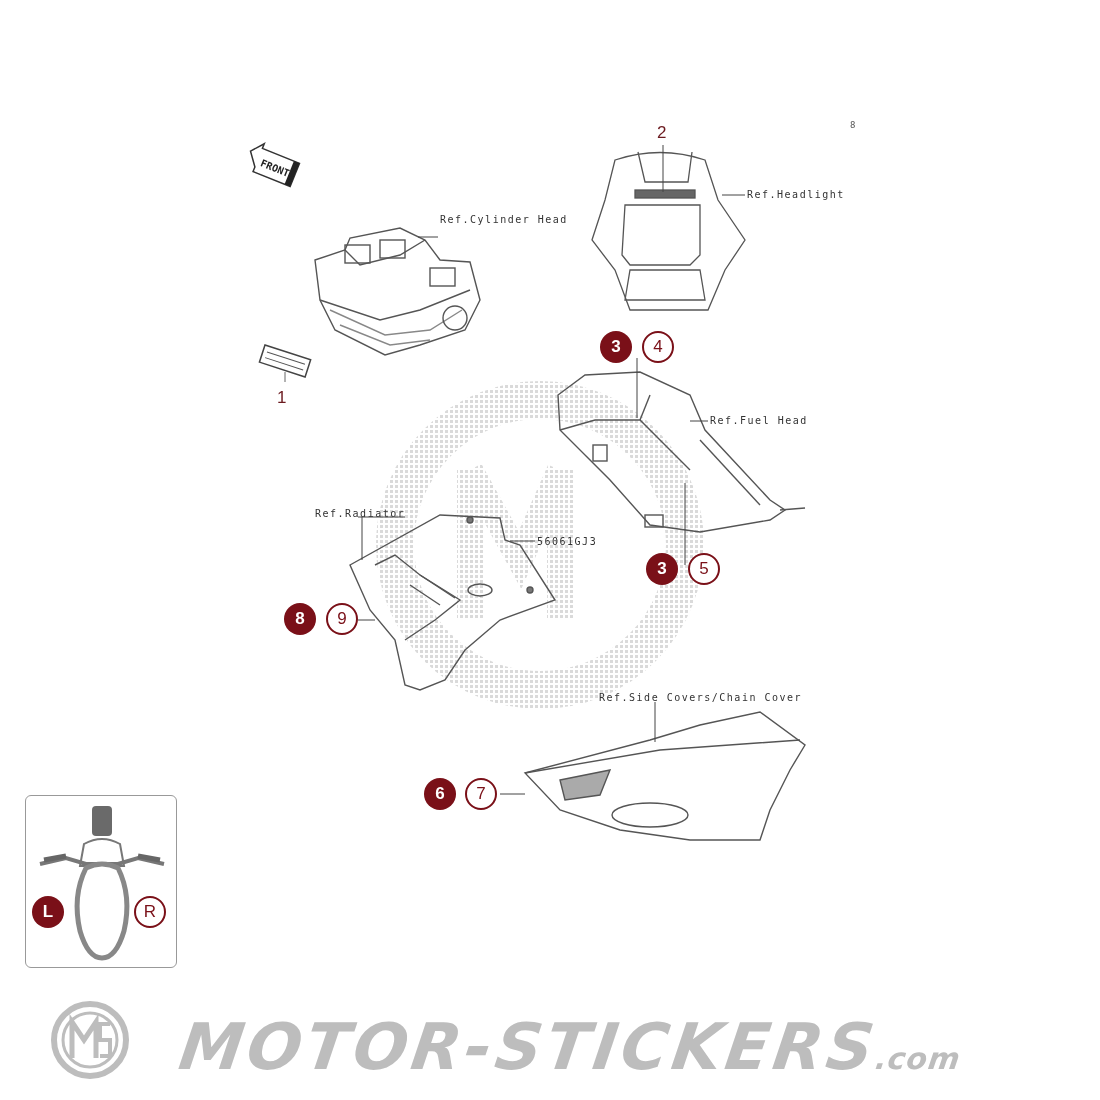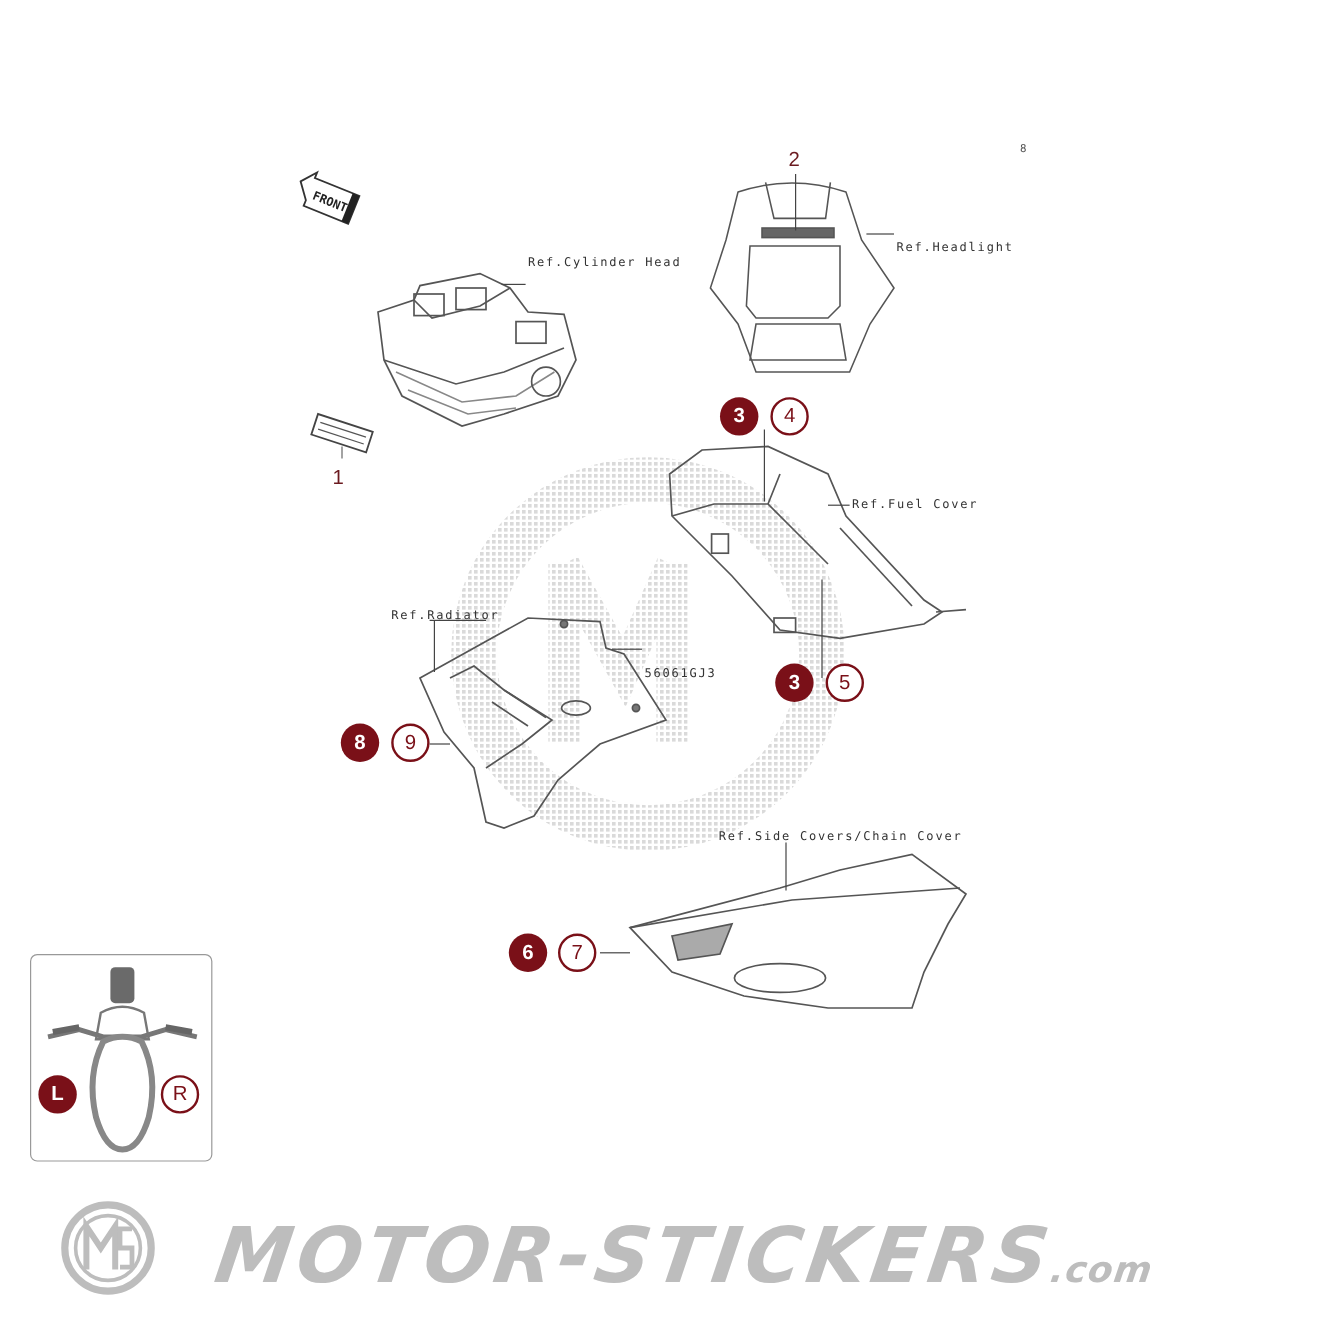--- a/index.html
+++ b/index.html
@@ -113,7 +113,7 @@
 <div class="abs" style="left:850px;top:120px;font-size:9px;color:#555;font-family:'DejaVu Sans Mono',monospace;">8</div>
 
 <div class="ref-label" style="left:440px;top:214px;">Ref.Cylinder Head</div>
-<div class="ref-label" style="left:747px;top:189px;margin-top:12px;">Ref.Headlight</div>
+<div class="ref-label" style="left:747px;top:189px;">Ref.Headlight</div>
 <div class="ref-label" style="left:710px;top:415px;">Ref.Fuel Cover</div>
 <div class="ref-label" style="left:326px;top:508px;">Ref.Radiator</div>
 <div class="ref-label" style="left:537px;top:536px;margin-top:20px;">56061GJ3</div>

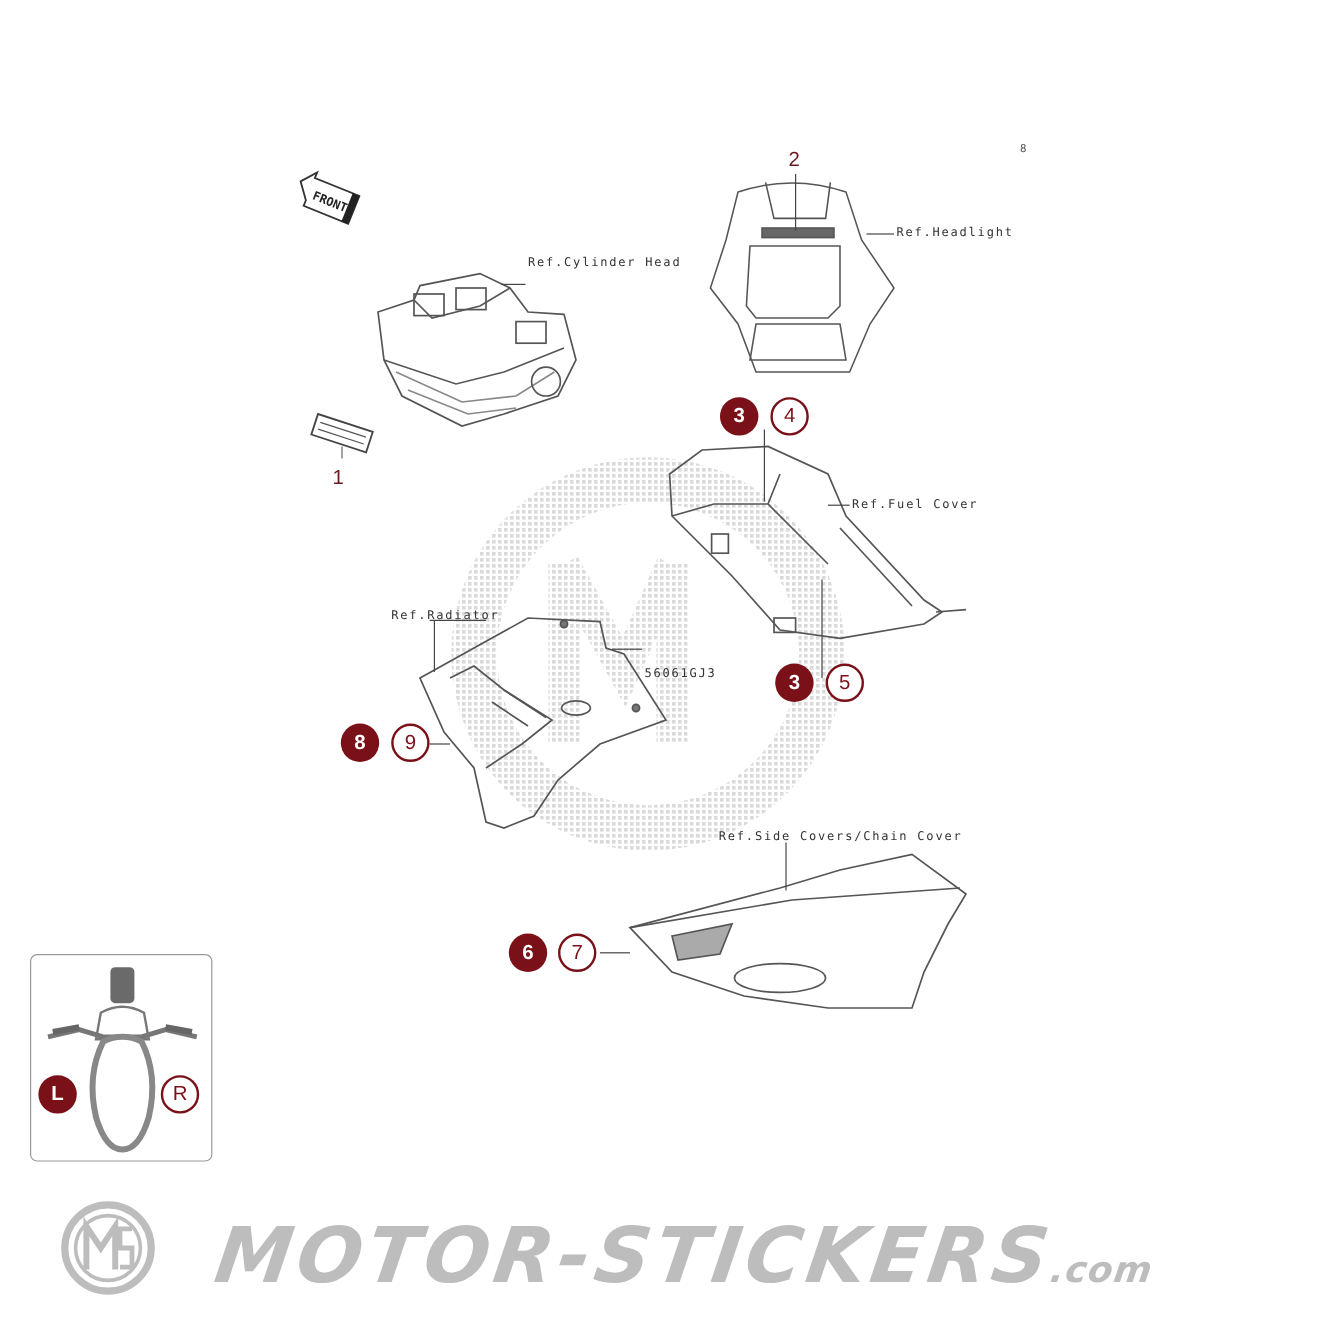--- a/index.html
+++ b/index.html
@@ -114,7 +114,7 @@
 
 <div class="ref-label" style="left:440px;top:214px;">Ref.Cylinder Head</div>
 <div class="ref-label" style="left:747px;top:189px;">Ref.Headlight</div>
-<div class="ref-label" style="left:710px;top:415px;">Ref.Fuel Cover</div>
+<div class="ref-label" style="left:710px;top:415px;">Ref.Fuel Head</div>
 <div class="ref-label" style="left:326px;top:508px;">Ref.Radiator</div>
 <div class="ref-label" style="left:537px;top:536px;margin-top:20px;">56061GJ3</div>
 <div class="ref-label" style="left:551px;top:692px;margin-left:48px;">Ref.Side Covers/Chain Cover</div>

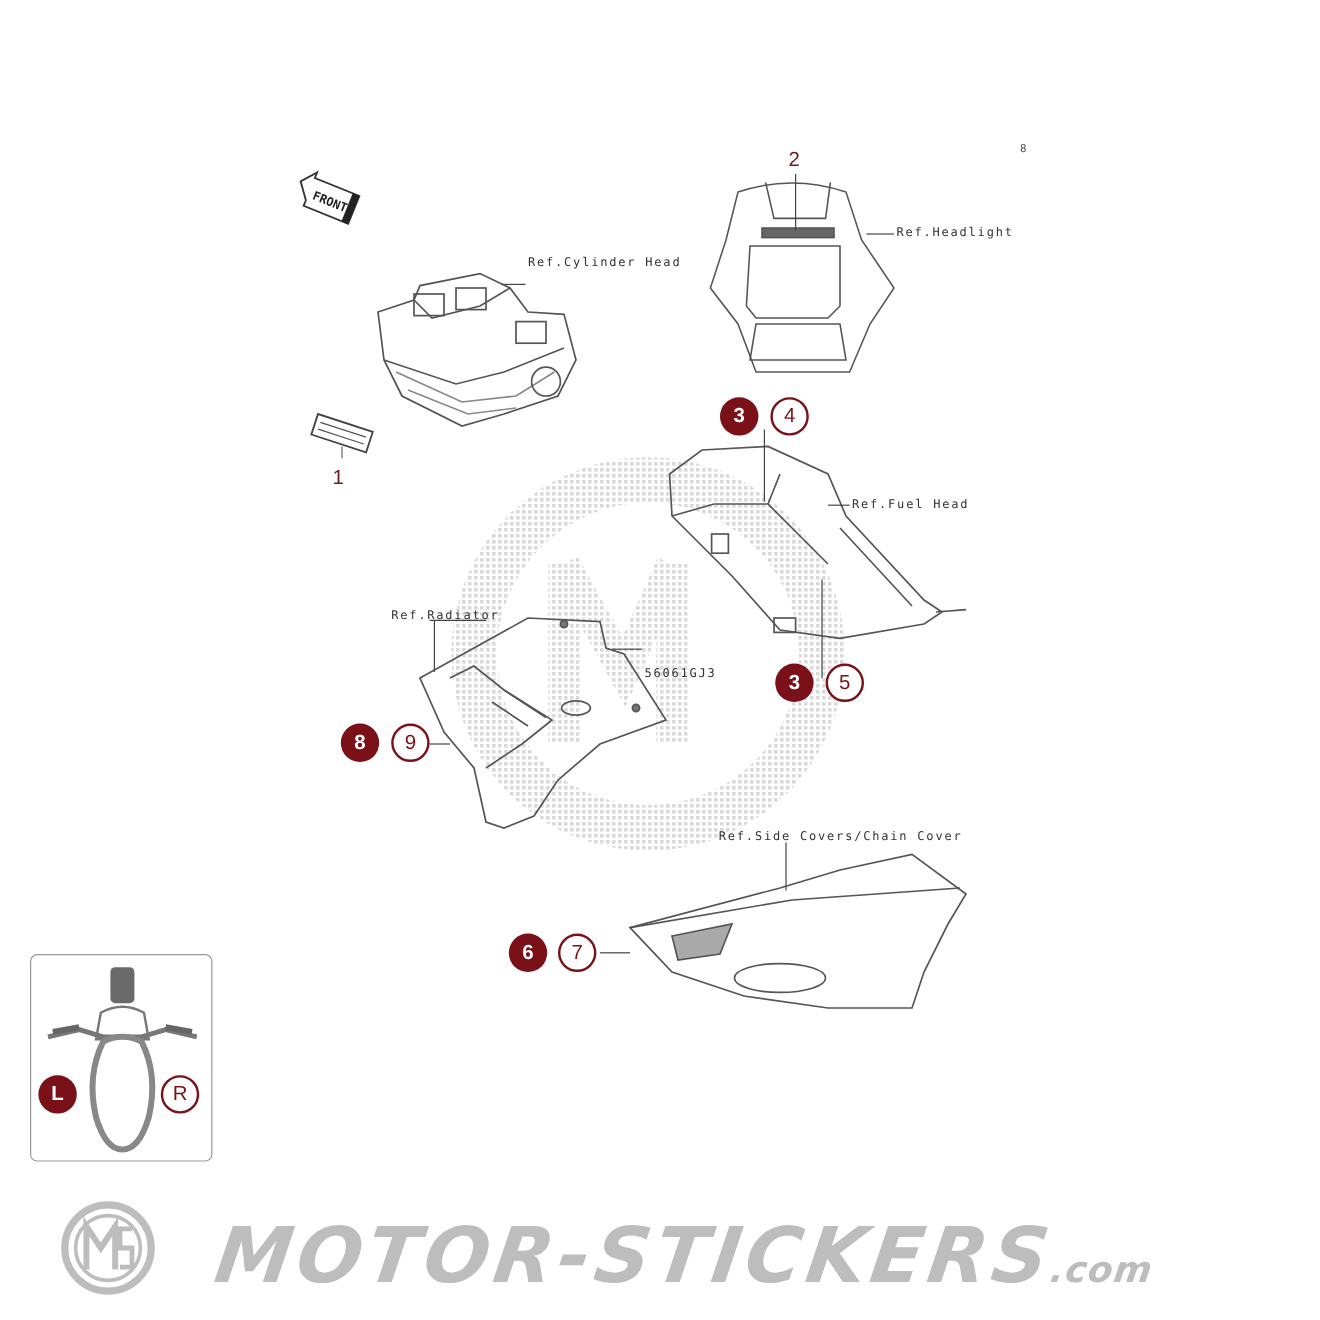--- a/index.html
+++ b/index.html
@@ -115,7 +115,7 @@
 <div class="ref-label" style="left:440px;top:214px;">Ref.Cylinder Head</div>
 <div class="ref-label" style="left:747px;top:189px;">Ref.Headlight</div>
 <div class="ref-label" style="left:710px;top:415px;">Ref.Fuel Head</div>
-<div class="ref-label" style="left:326px;top:508px;">Ref.Radiator</div>
+<div class="ref-label" style="left:315px;top:508px;">Ref.Radiator</div>
 <div class="ref-label" style="left:537px;top:536px;margin-top:20px;">56061GJ3</div>
 <div class="ref-label" style="left:551px;top:692px;margin-left:48px;">Ref.Side Covers/Chain Cover</div>
 

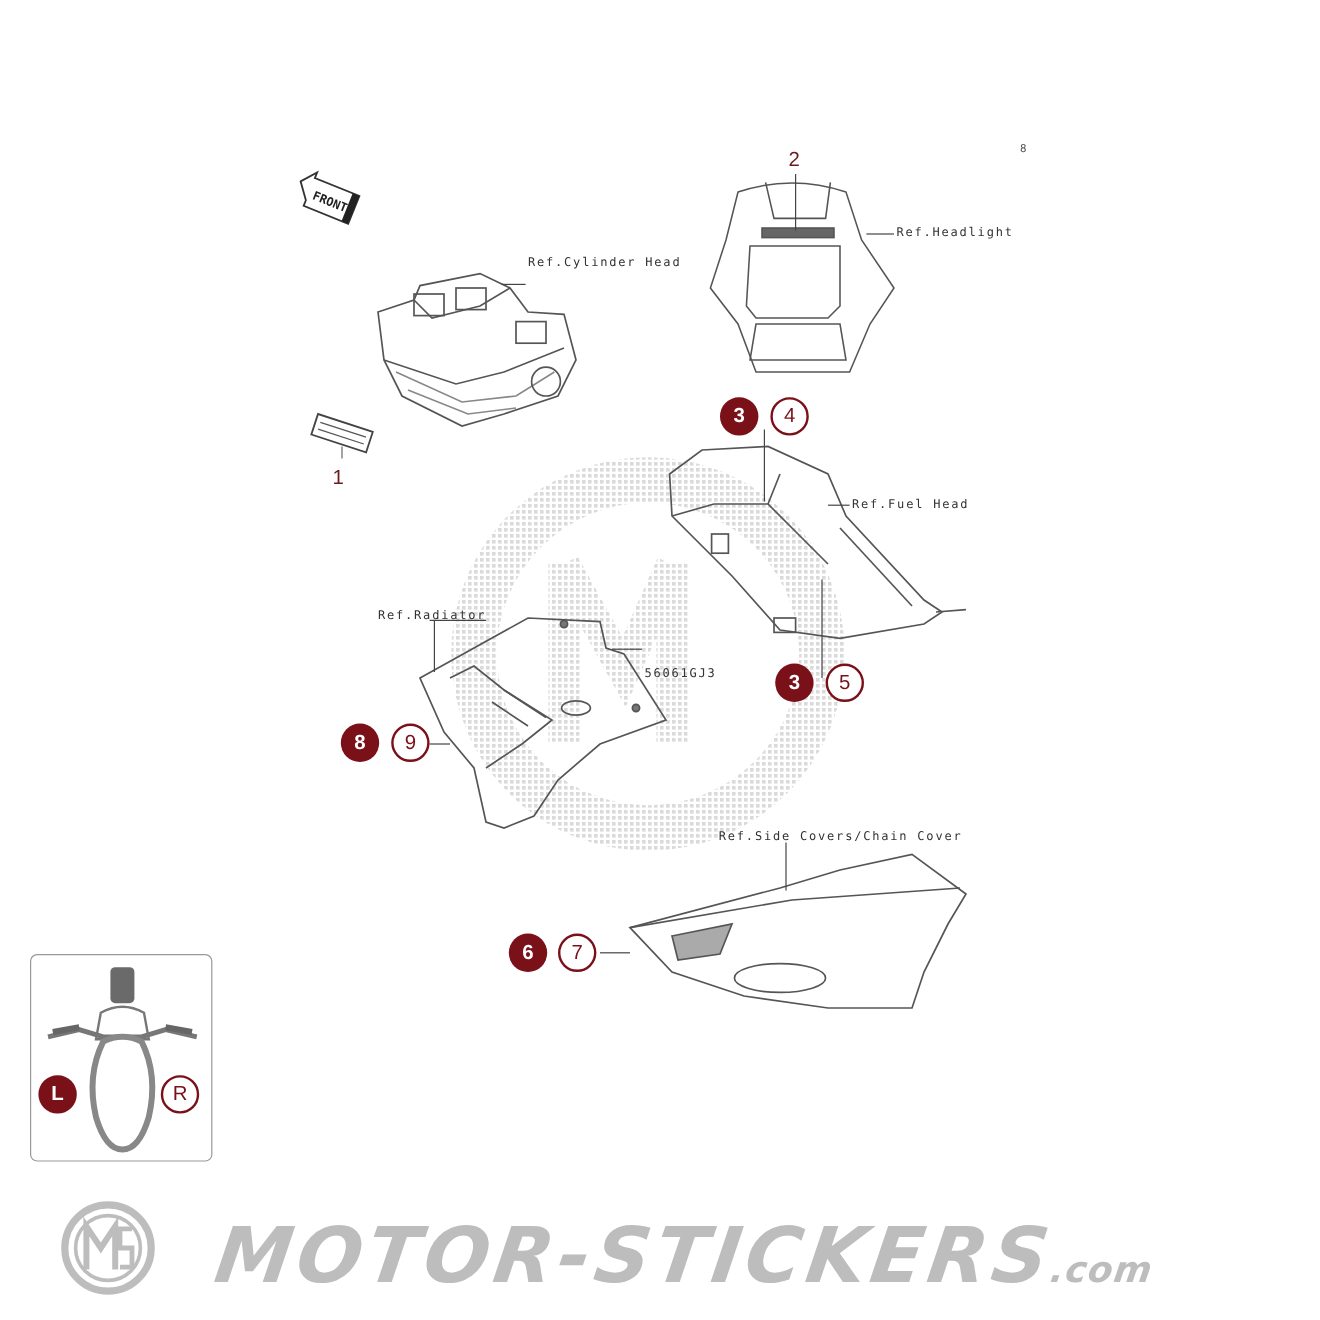--- a/index.html
+++ b/index.html
@@ -116,7 +116,7 @@
 <div class="ref-label" style="left:747px;top:189px;">Ref.Headlight</div>
 <div class="ref-label" style="left:710px;top:415px;">Ref.Fuel Head</div>
 <div class="ref-label" style="left:315px;top:508px;">Ref.Radiator</div>
-<div class="ref-label" style="left:537px;top:536px;margin-top:20px;">56061GJ3</div>
+<div class="ref-label" style="left:537px;top:536px;">56061GJ3</div>
 <div class="ref-label" style="left:551px;top:692px;margin-left:48px;">Ref.Side Covers/Chain Cover</div>
 
 <div class="num-label" style="left:277px;top:388px;">1</div>

